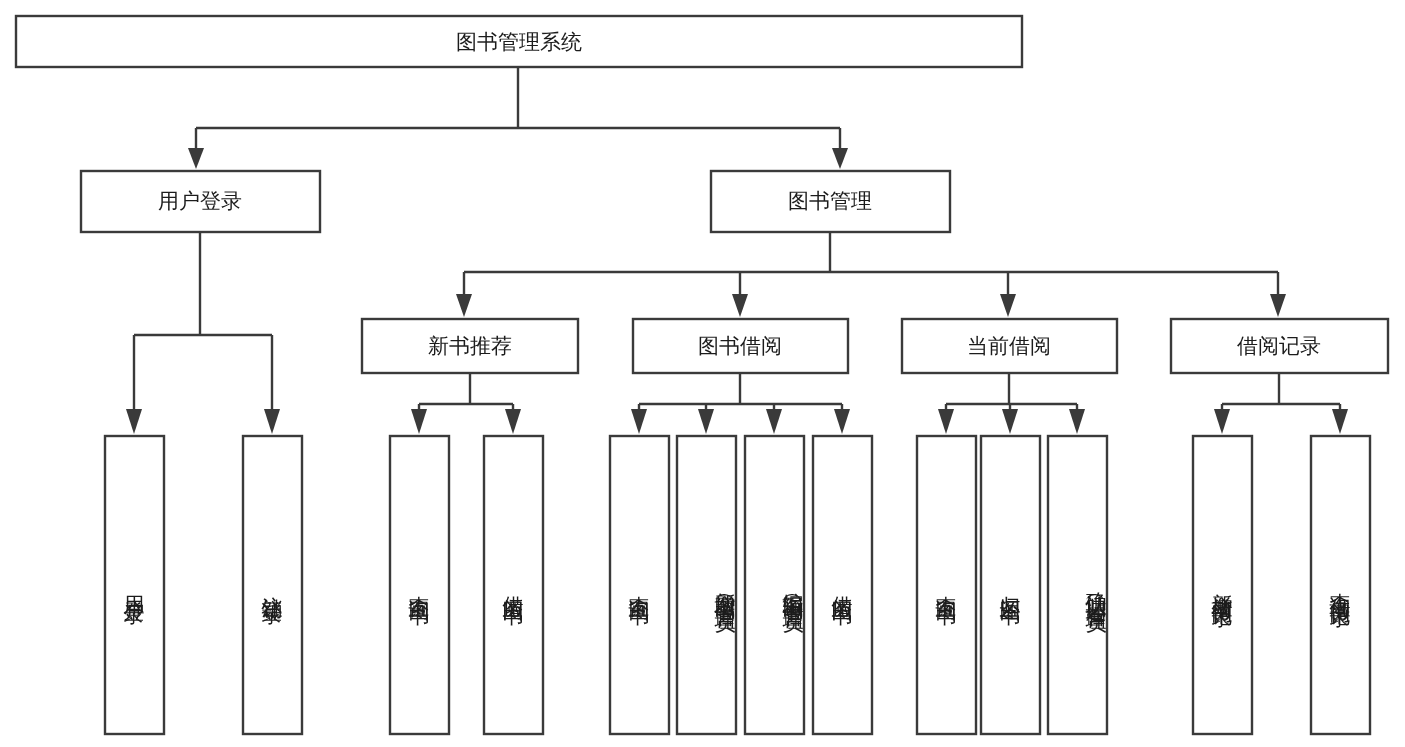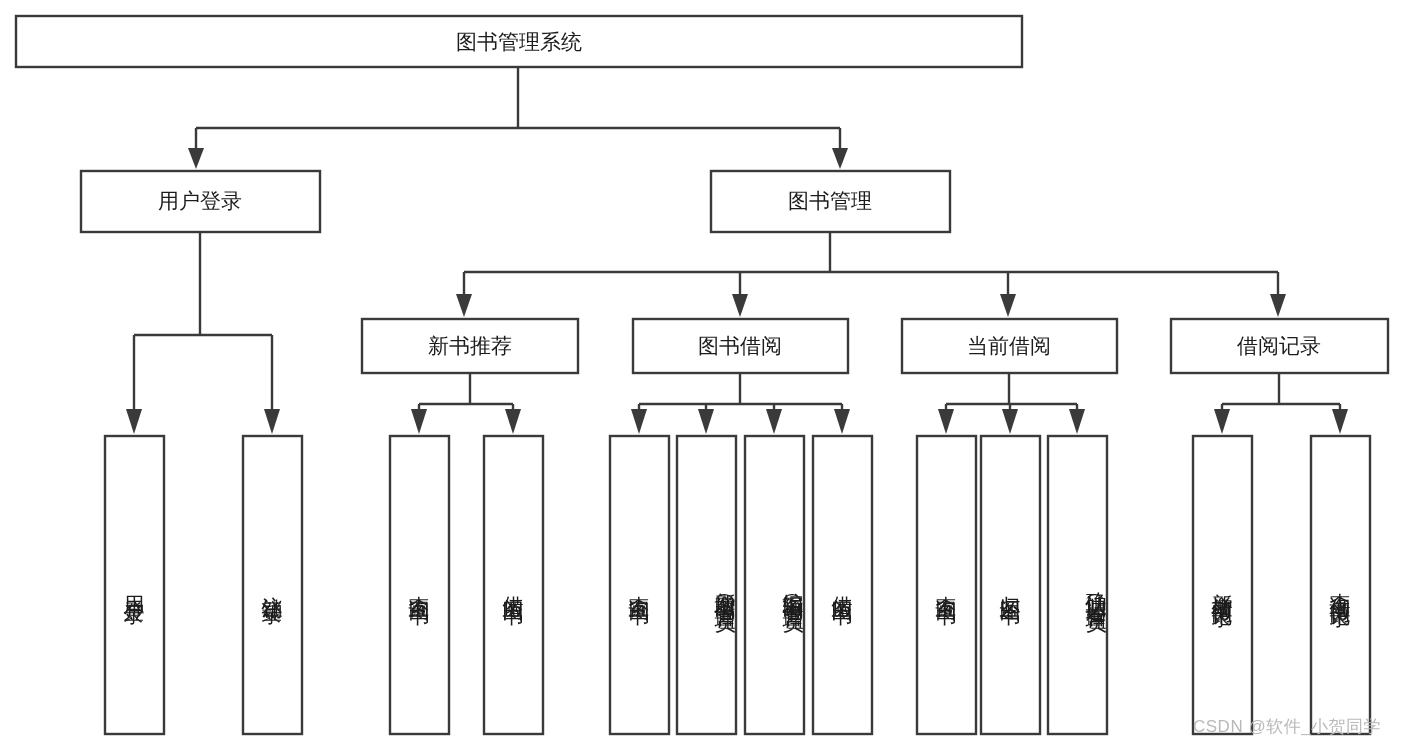--- a/index.html
+++ b/index.html
@@ -249,7 +249,6 @@
   <div class="vlabel" style="left:1193px; top:436px; width:59px; height:298px;">新增借阅记录</div>
   <div class="vlabel" style="left:1311px; top:436px; width:59px; height:298px;">查询借阅记录</div>
 
-  <div class="watermark" style="left:1193px; top:715px;">CSDN @软件_小贺同学</div>
 
 </div>
 

